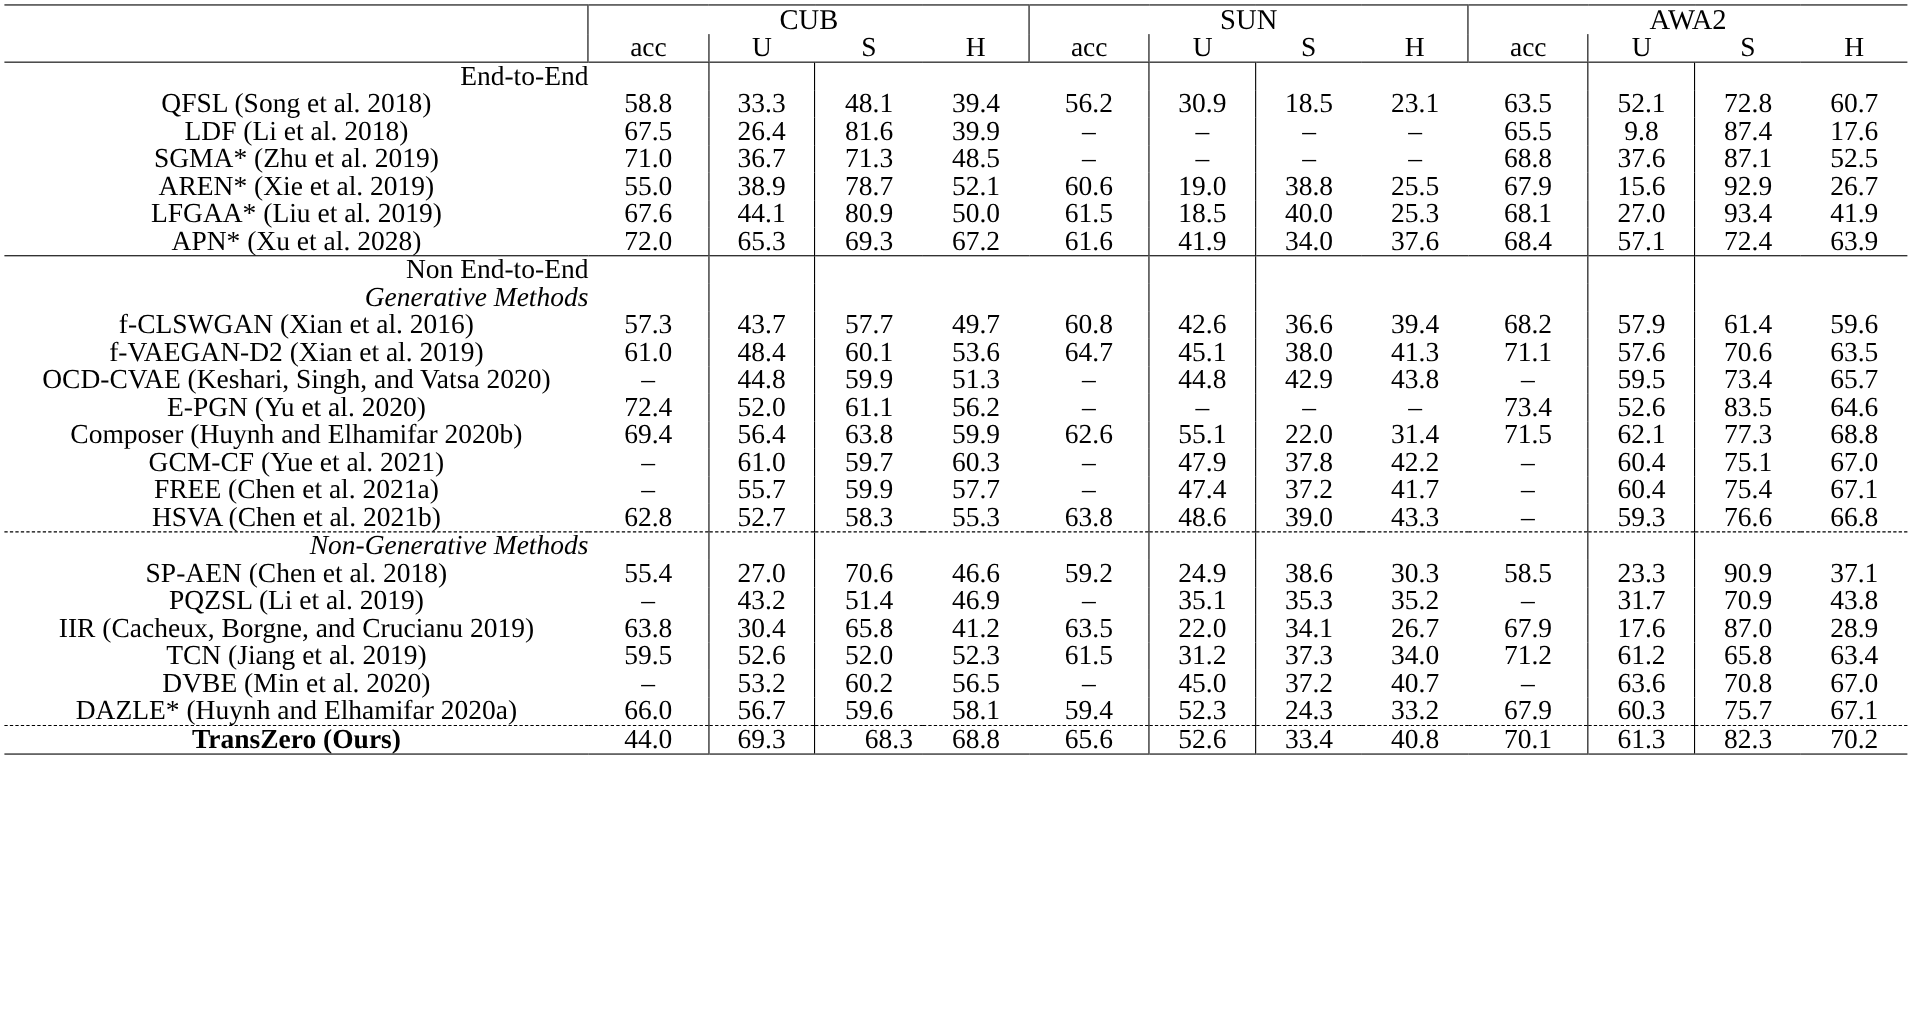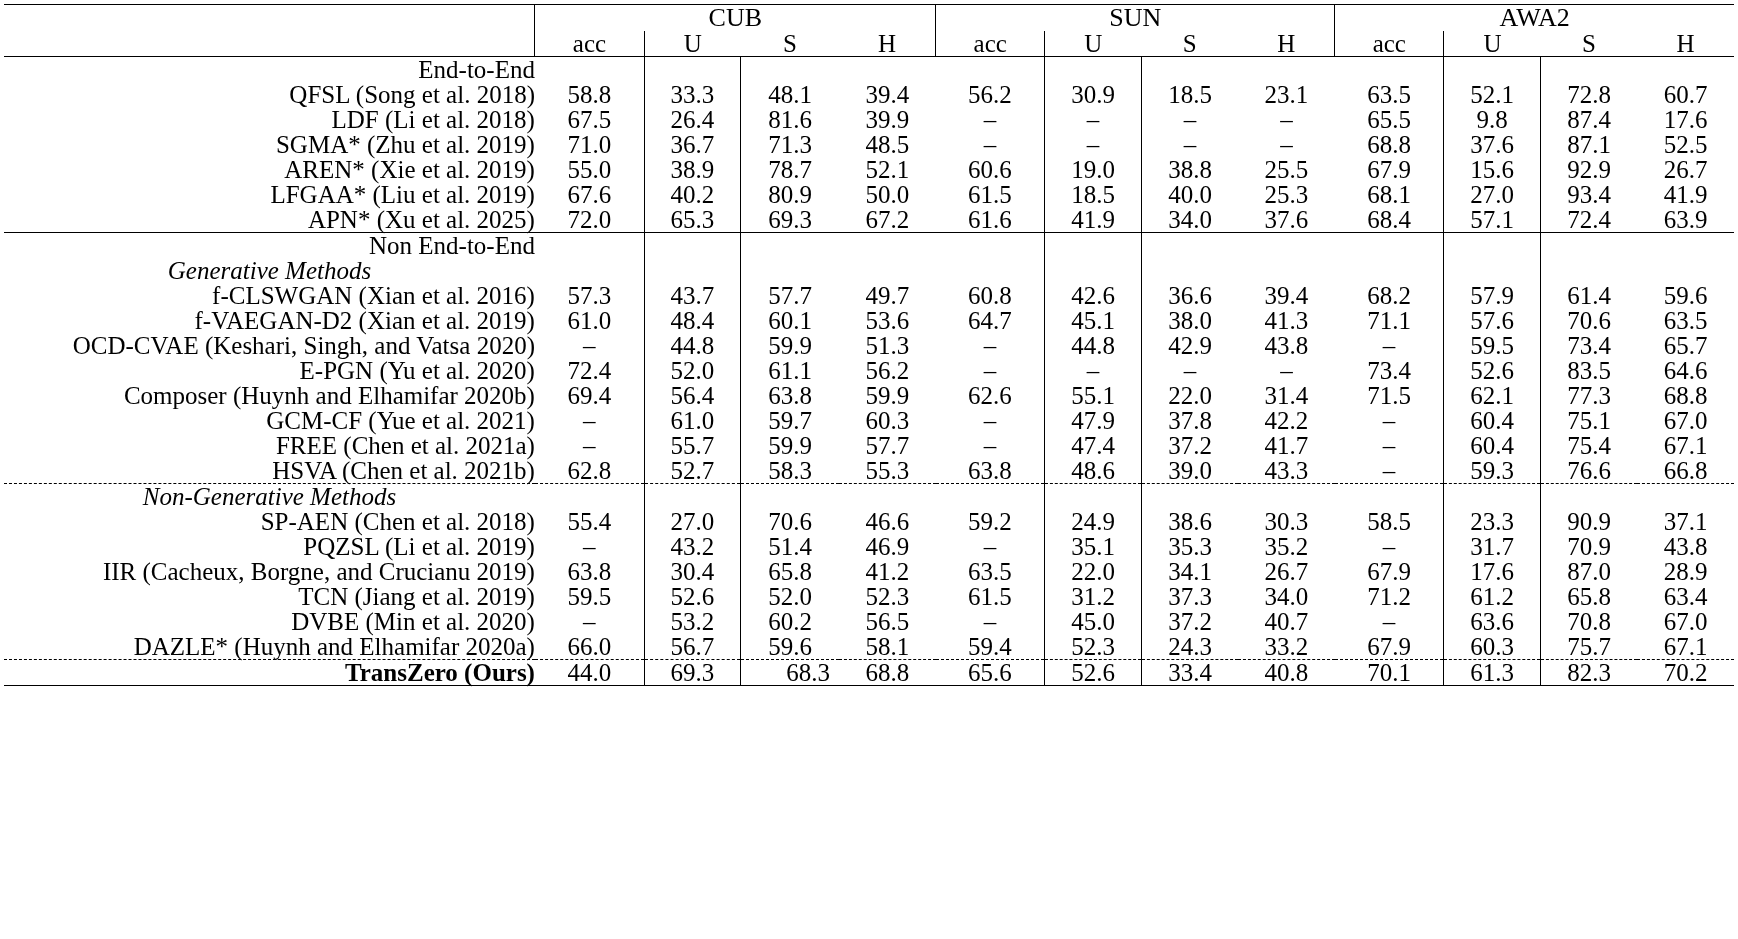--- a/index.html
+++ b/index.html
@@ -70,7 +70,7 @@
     padding-right: 10px;
   }
   .row-name {
-    text-align: right;
+    text-align: center;
     padding-right: 10px;
     padding-top: 3px;
     padding-bottom: 3px;

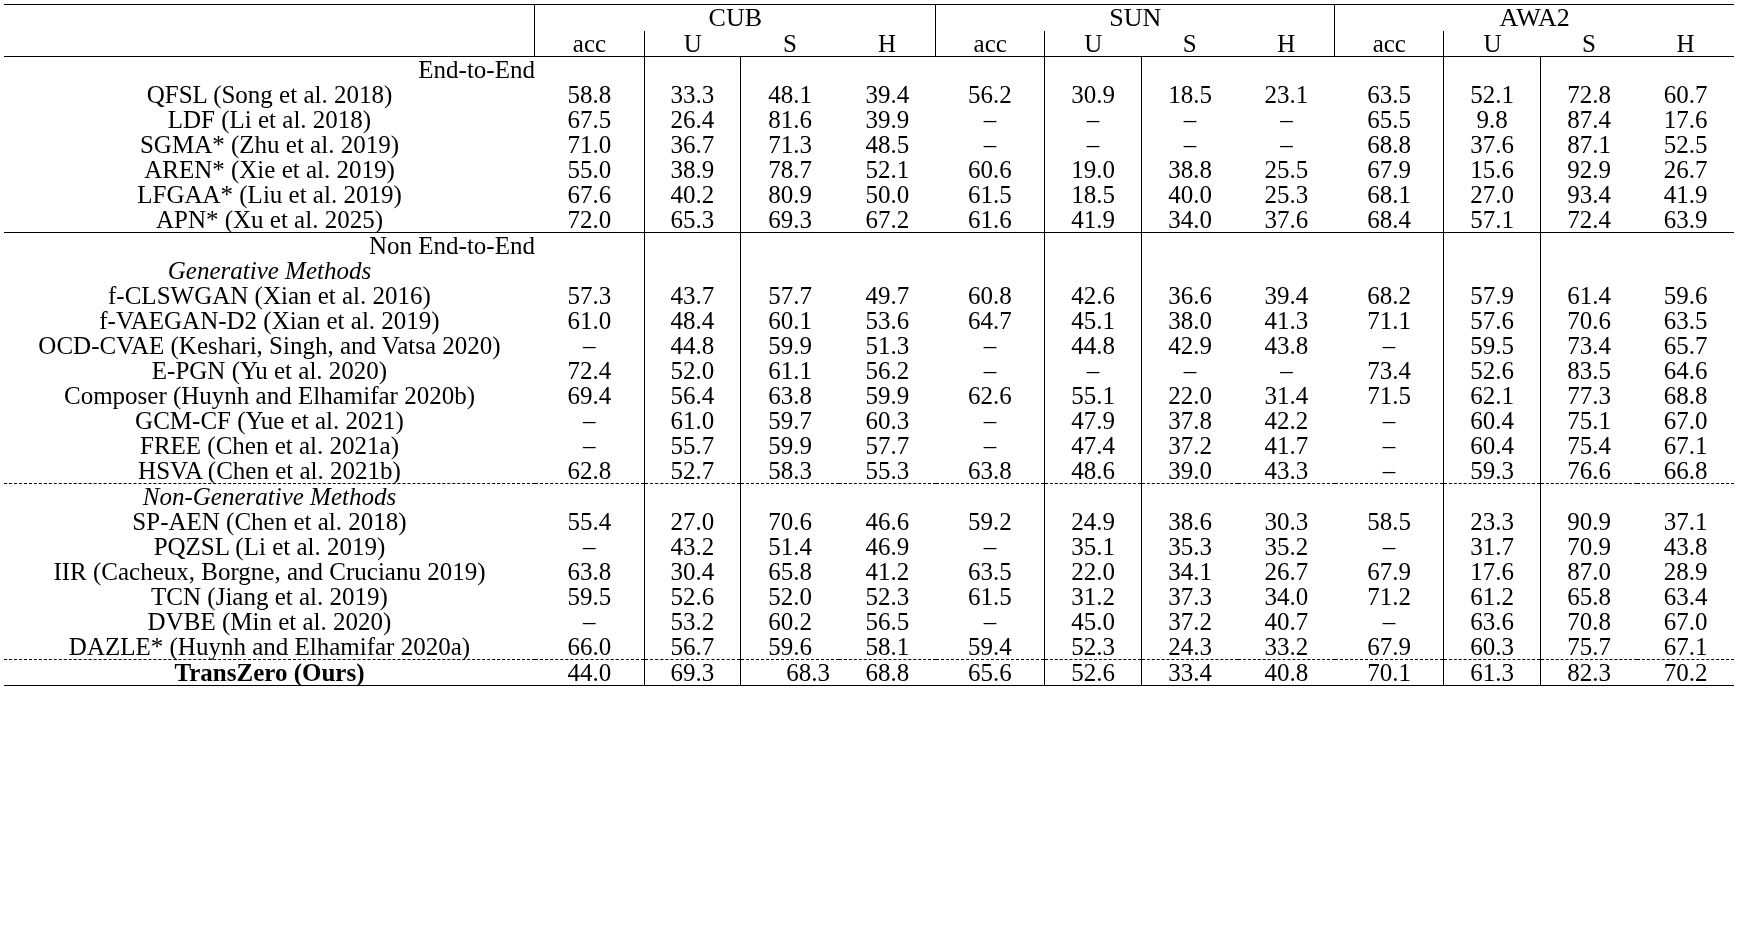--- a/index.html
+++ b/index.html
@@ -220,7 +220,7 @@
         <tr>
           <td class="row-name">LFGAA* (Liu et al. 2019)</td>
           <td class="cell">67.6</td>
-          <td class="cell vl">40.2</td>
+          <td class="cell vl">44.1</td>
           <td class="cell vl">80.9</td>
           <td class="cell">50.0</td>
           <td class="cell">61.5</td>

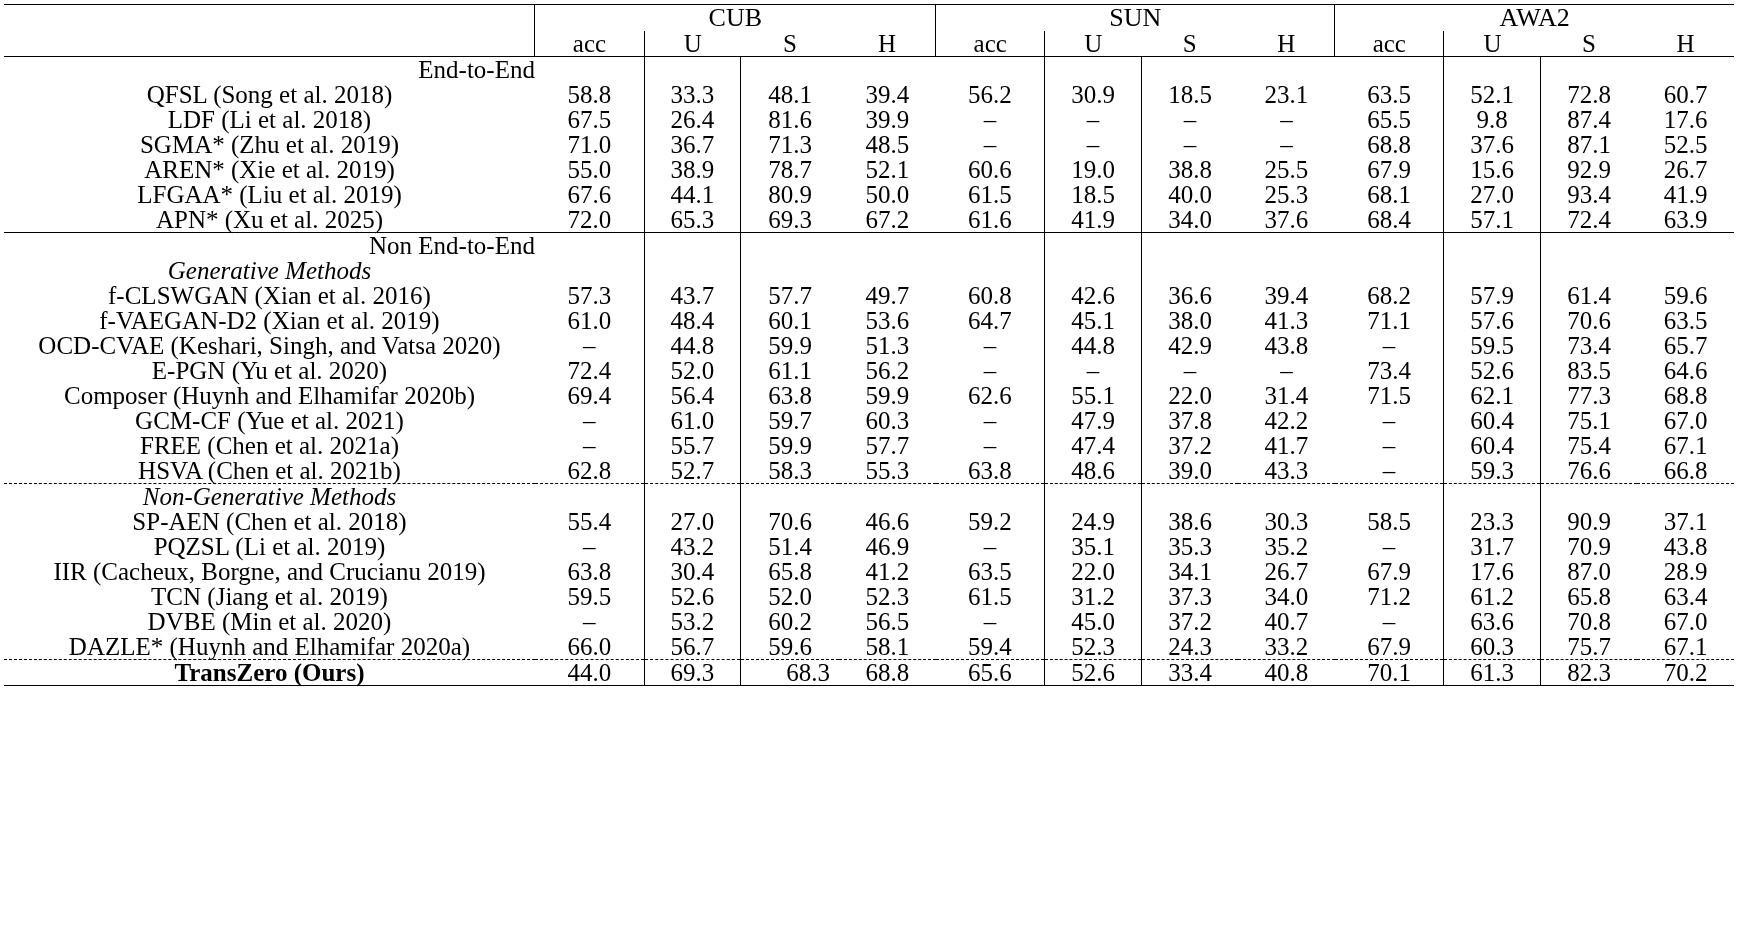--- a/index.html
+++ b/index.html
@@ -233,7 +233,7 @@
           <td class="cell">41.9</td>
         </tr>
         <tr>
-          <td class="row-name">APN* (Xu et al. 2025)</td>
+          <td class="row-name">APN* (Xu et al. 2028)</td>
           <td class="cell">72.0</td>
           <td class="cell vl">65.3</td>
           <td class="cell vl">69.3</td>

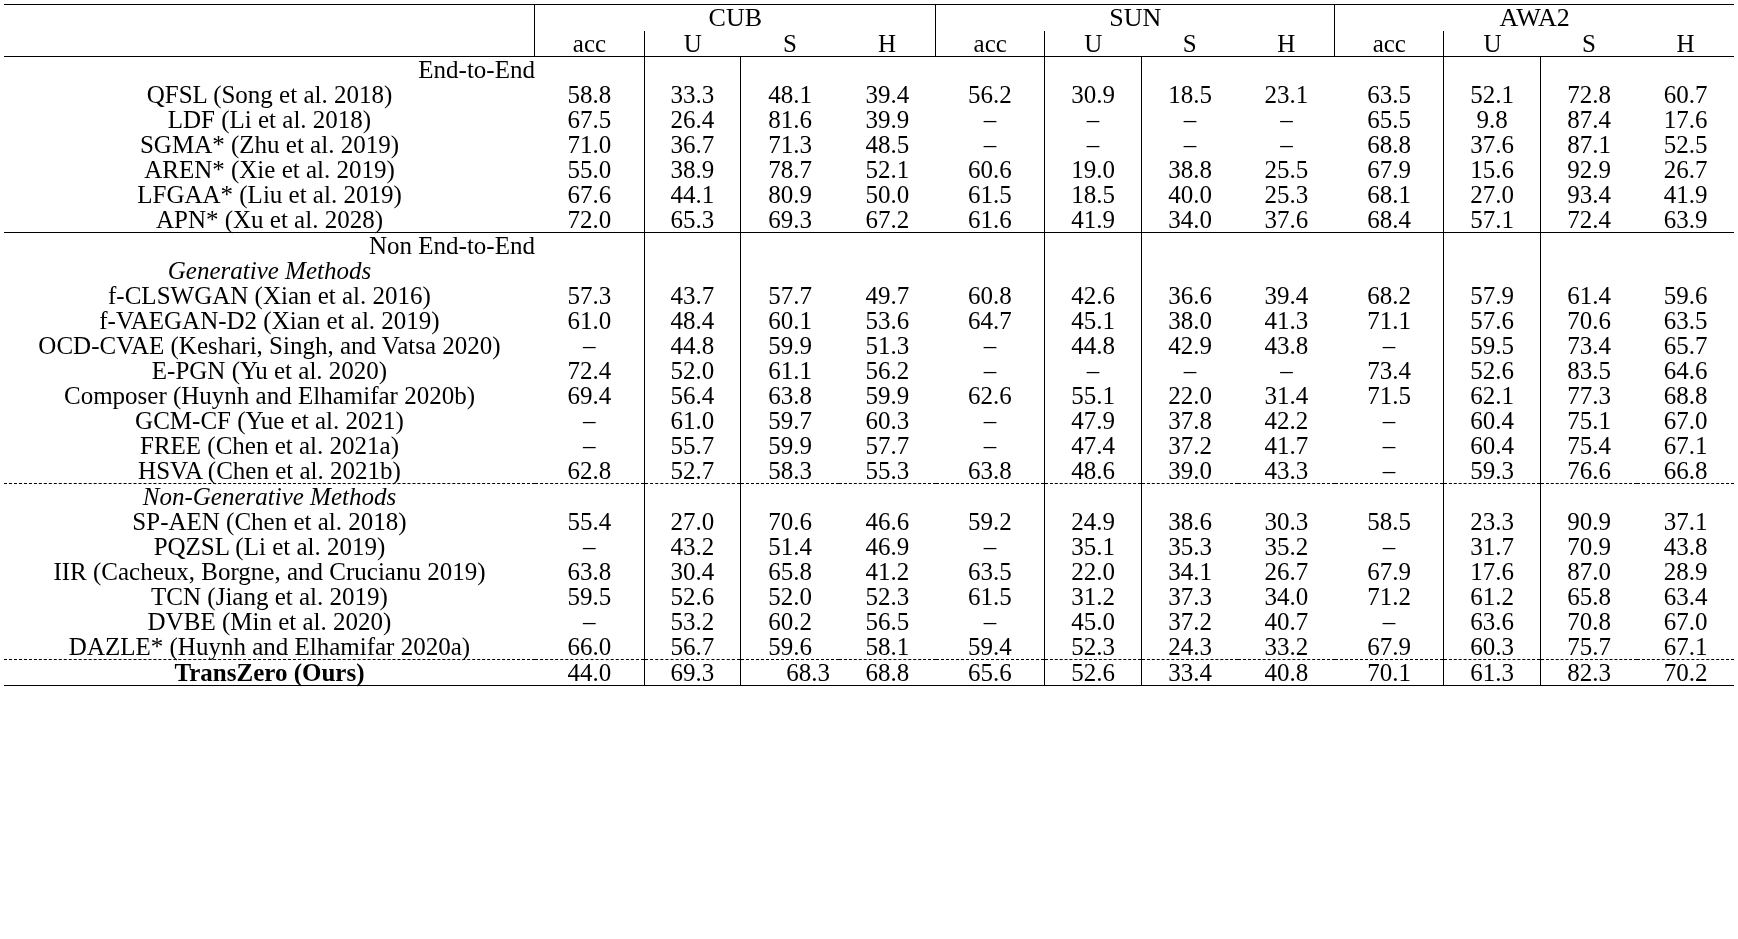--- a/index.html
+++ b/index.html
@@ -83,7 +83,7 @@
     padding-bottom: 3px;
   }
   .section-sub {
-    text-align: center;
+    text-align: right;
     font-style: italic;
     font-weight: bold;
     padding-right: 10px;

